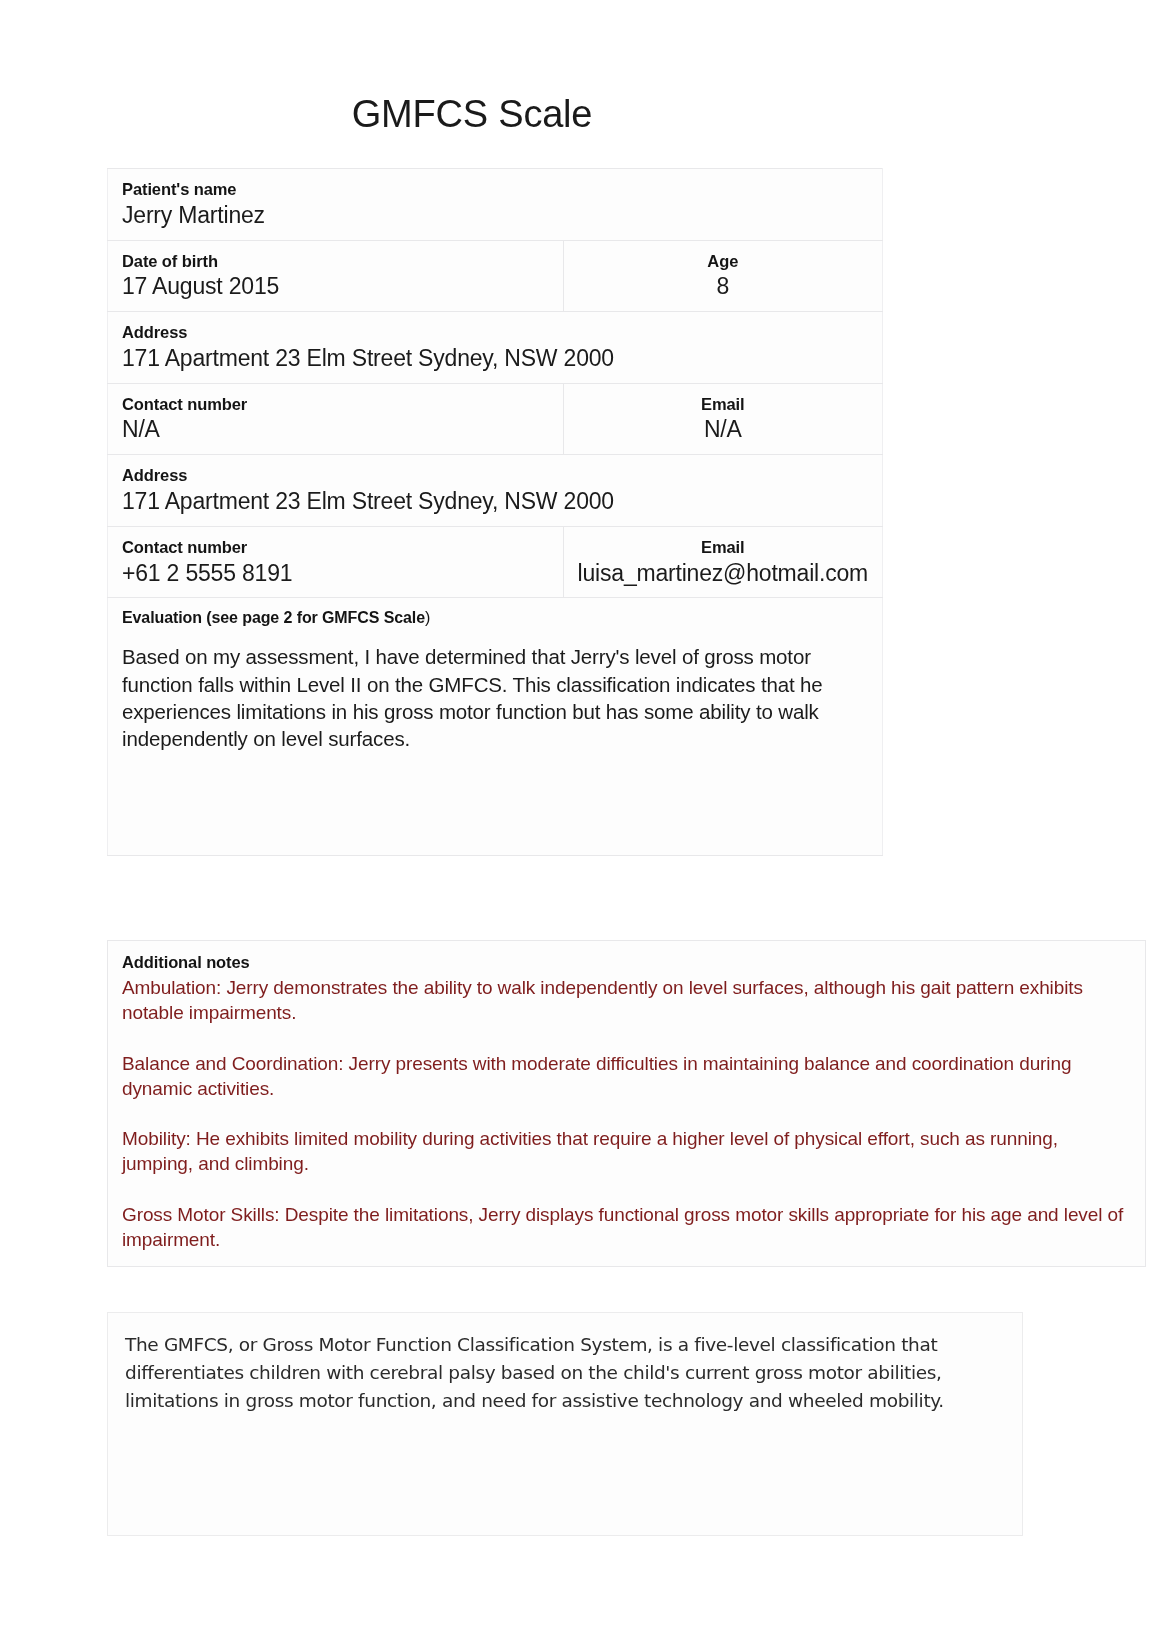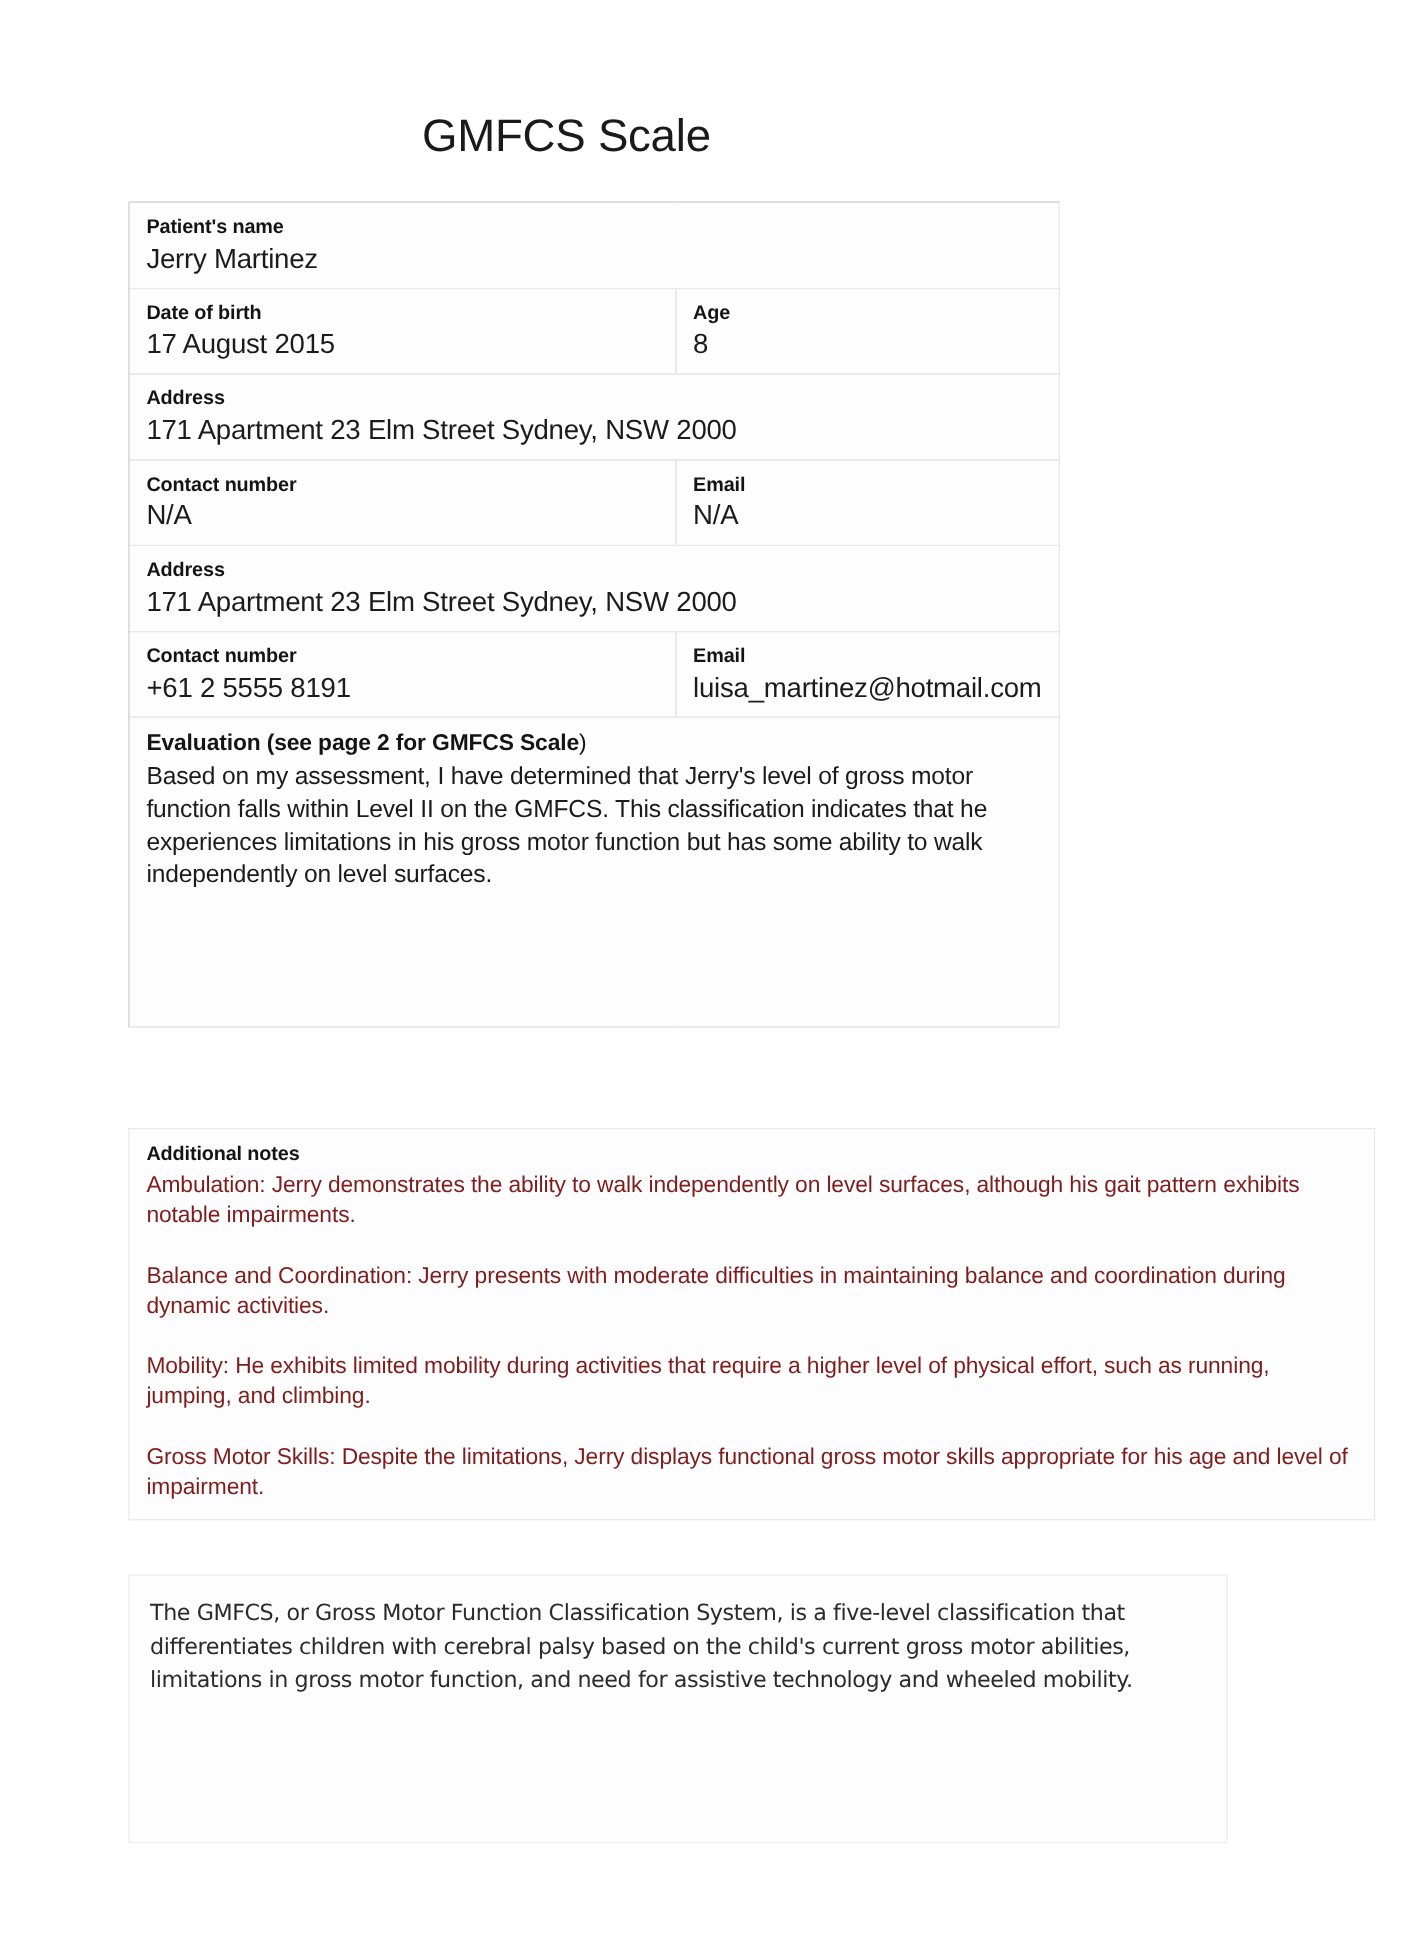--- a/index.html
+++ b/index.html
@@ -50,7 +50,7 @@
     border-top: 1px solid #e8e8ea;
     border-left: 1px solid #efeff1;
     border-right: 1px solid #efeff1;
-    background: #a3a3a3;
+    background: #bef264;
   }
   .form-table td {
     border-bottom: 1px solid #e8e8ea;

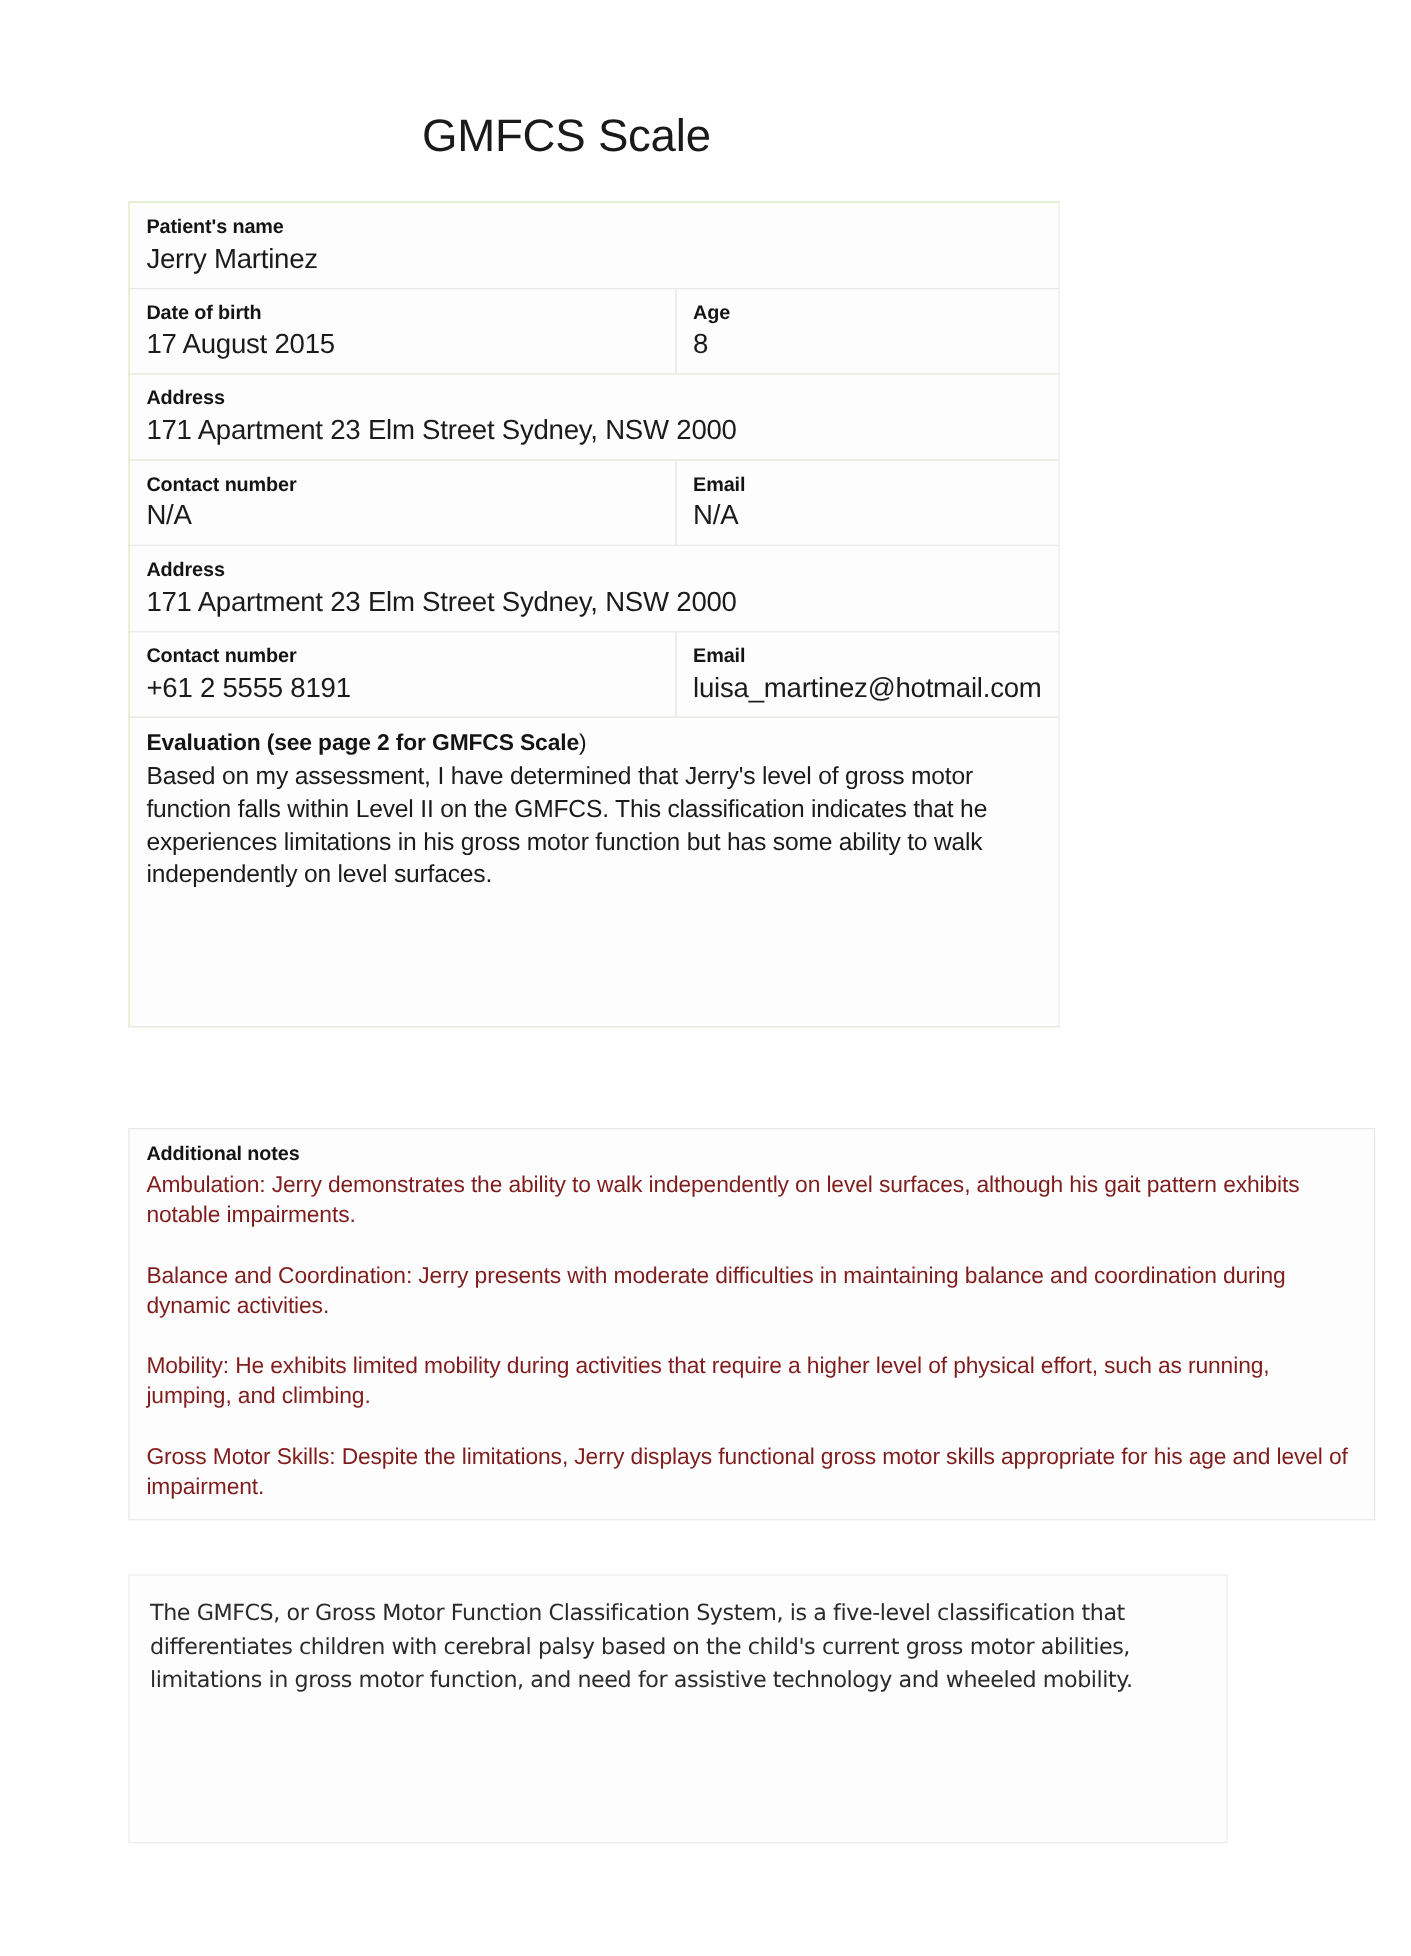--- a/index.html
+++ b/index.html
@@ -59,7 +59,7 @@
     vertical-align: top;
     background: #fdfdfd;
   }
-  .form-table td.last-col { border-right: none; }
+  .form-table td.last-col { border-right: none; text-align: center; }
   .form-table td.full { border-right: none; }
 
   .f-label {

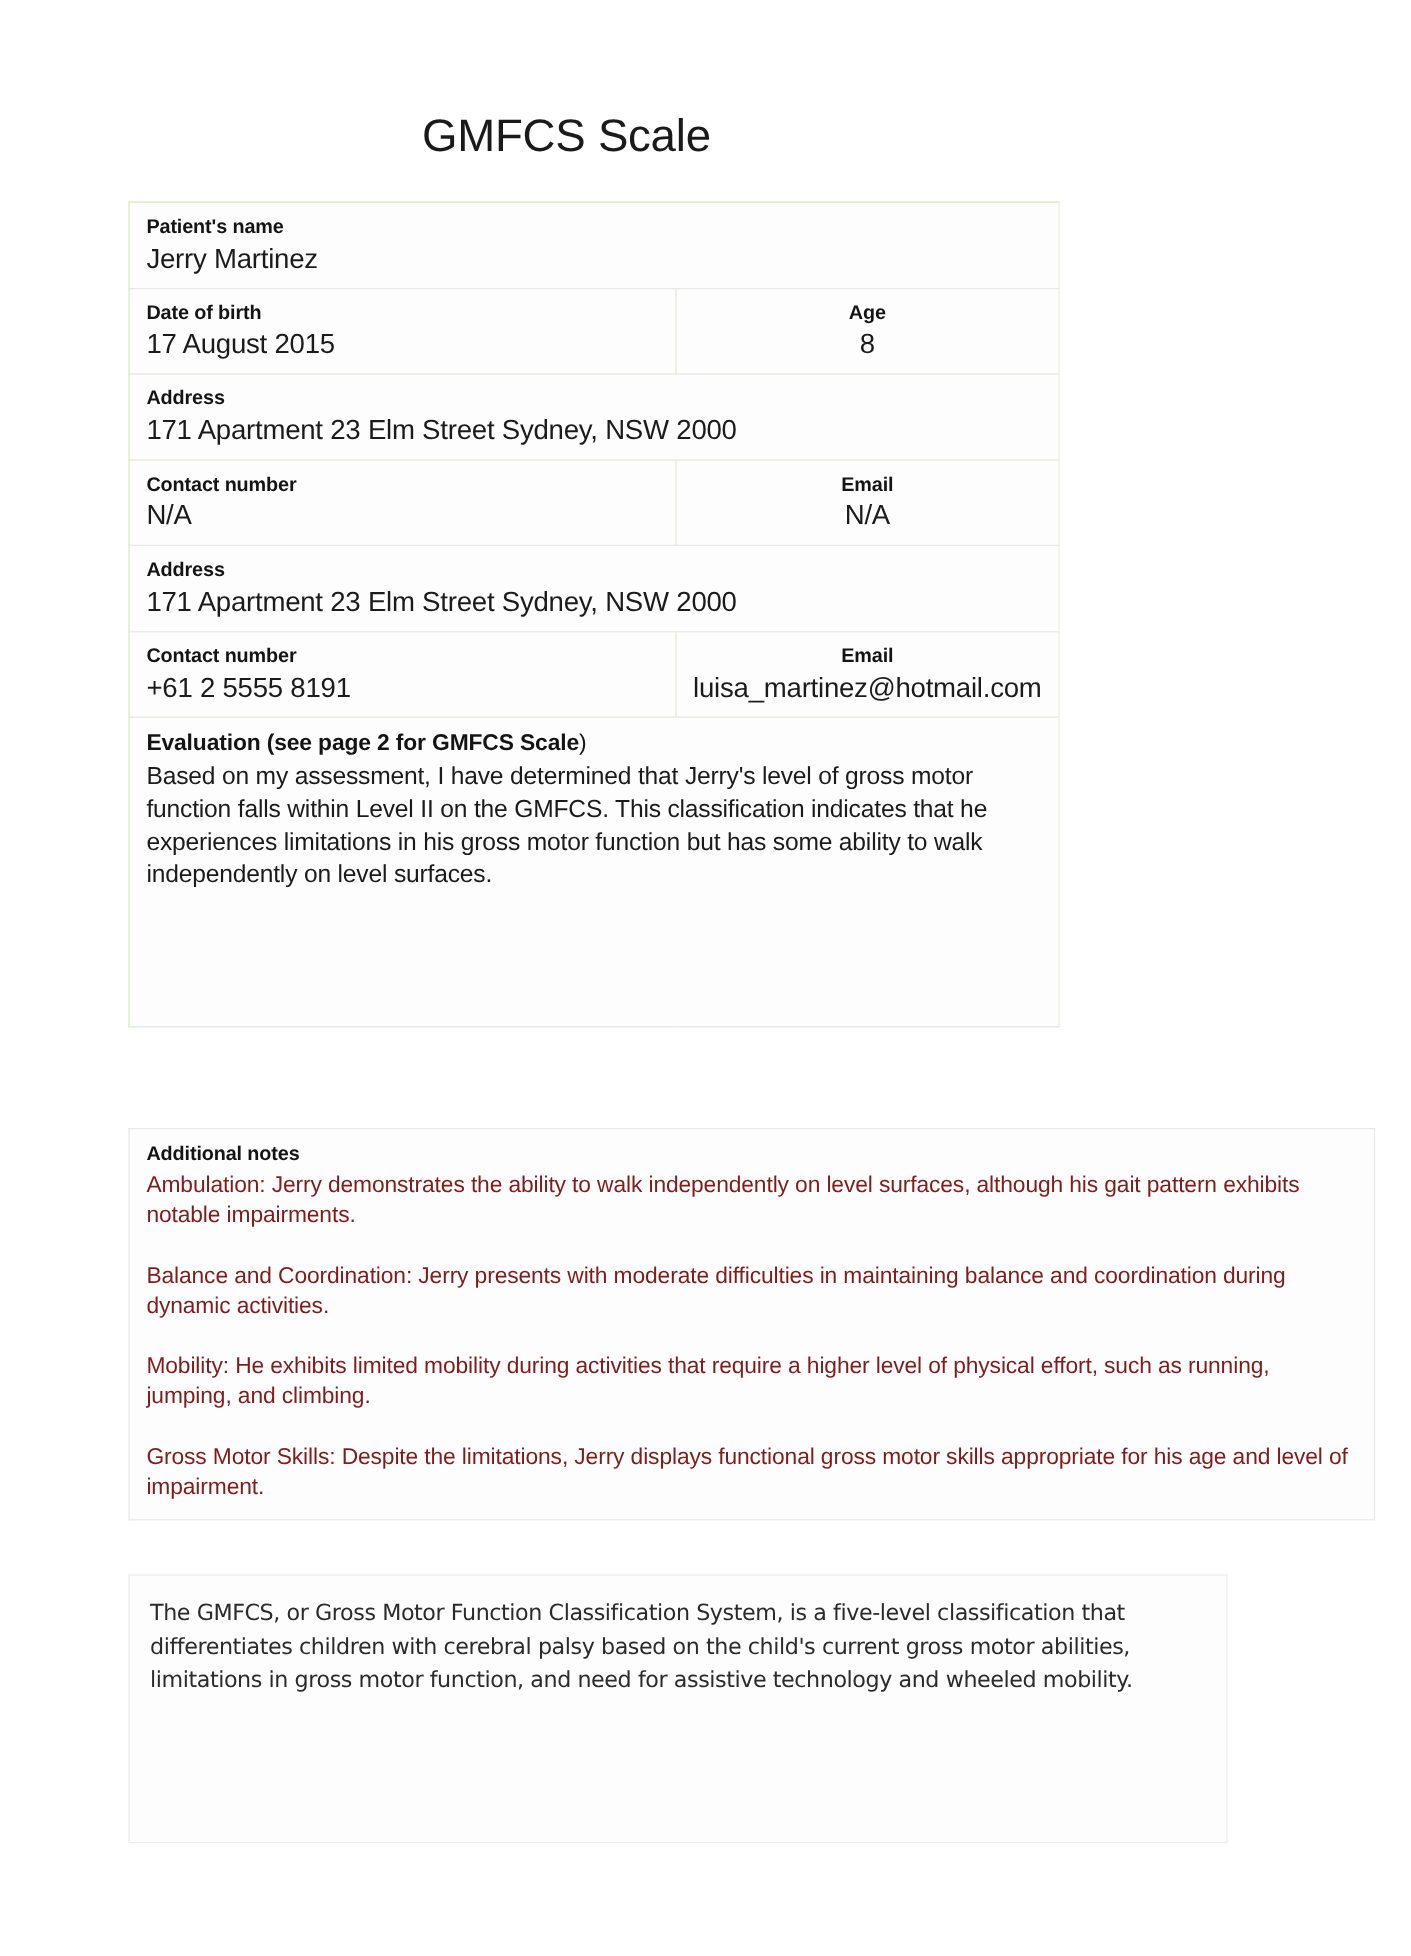--- a/index.html
+++ b/index.html
@@ -82,10 +82,10 @@
   
   .eval-cell { height: 258px; }
   .eval-head {
-    font-size: 19px;
+    font-size: 16px;
     font-weight: bold;
     color: #141414;
-    margin-bottom: 2px;
+    margin-bottom: 16px;
     letter-spacing: -0.1px;
   }
   .eval-head .paren-close {

